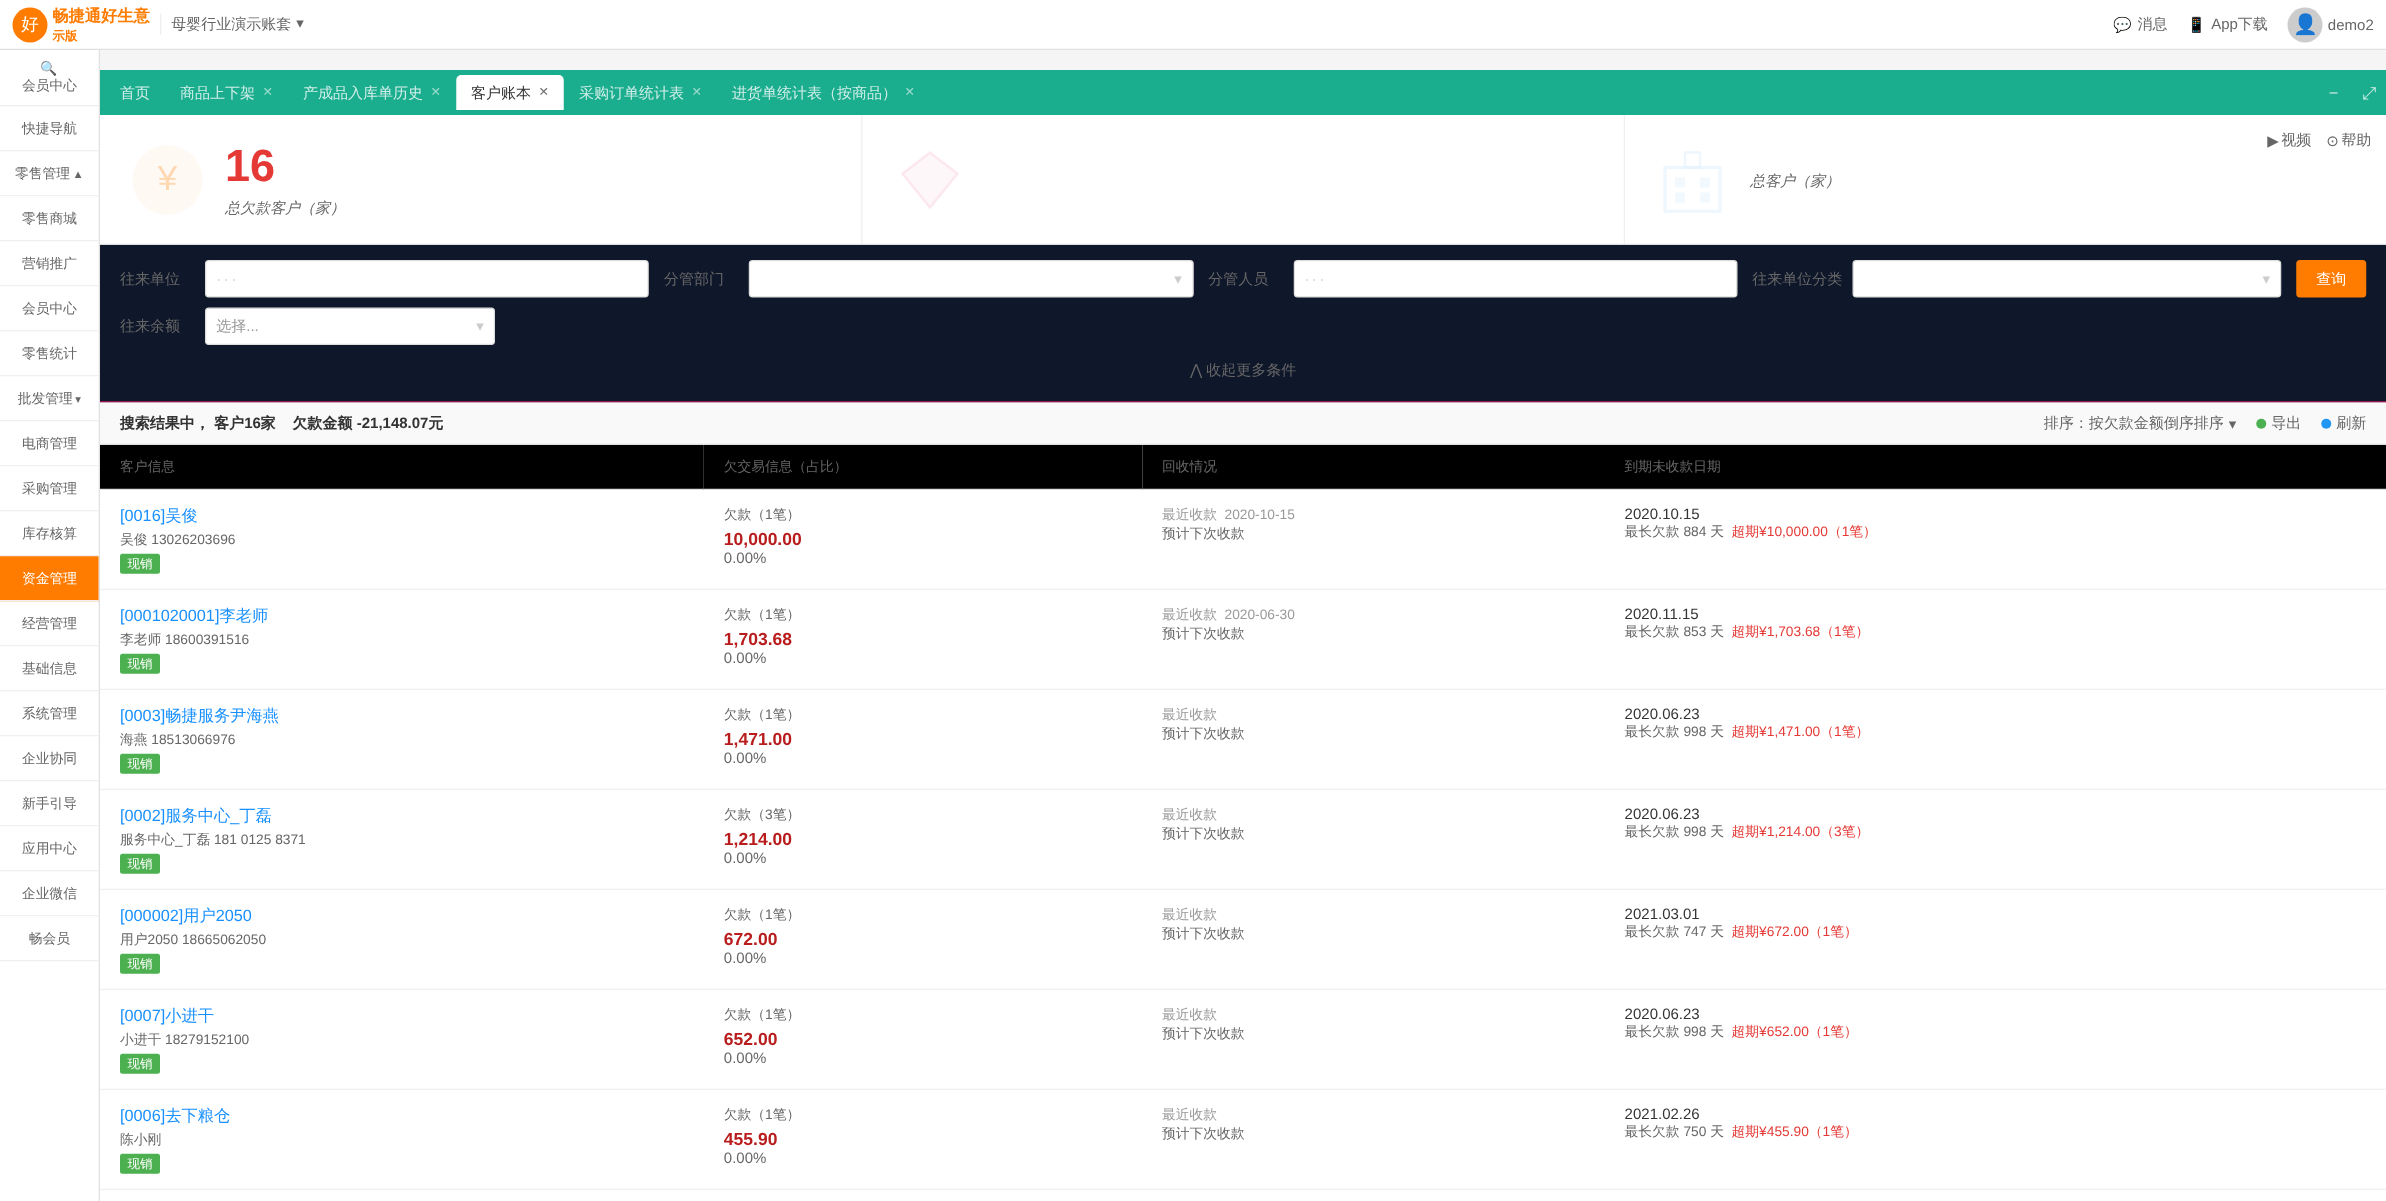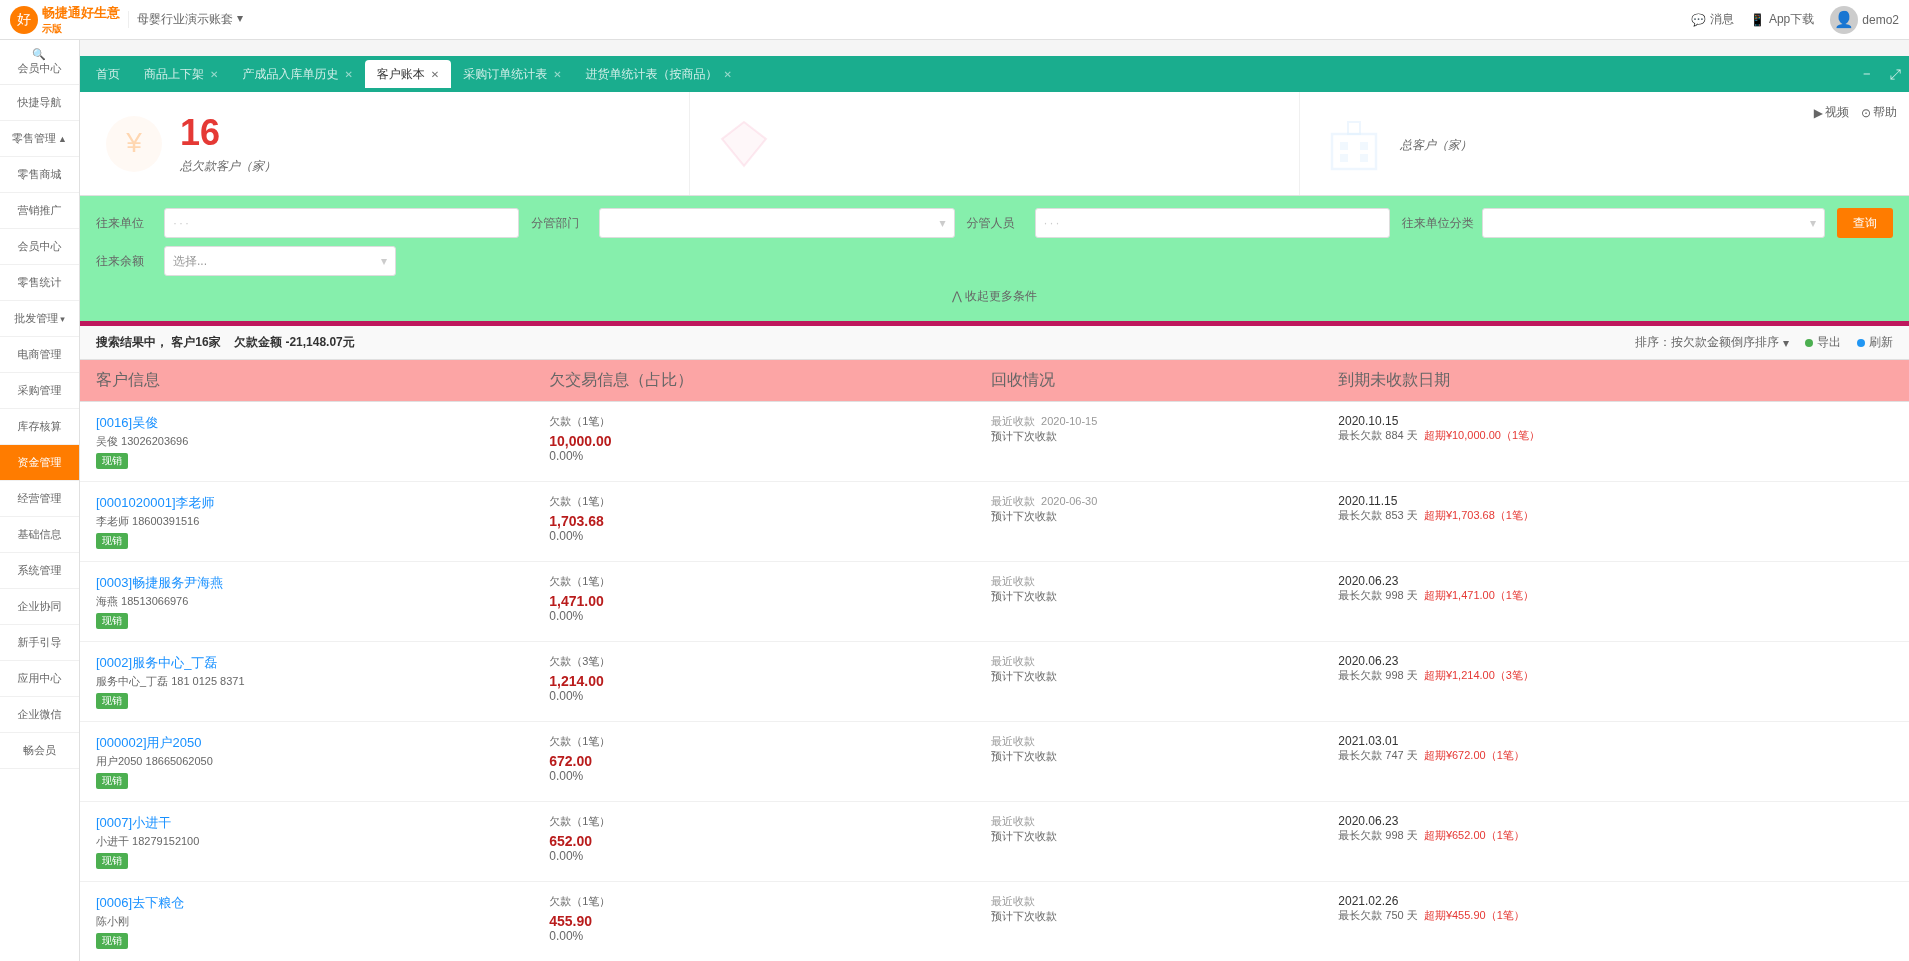--- a/index.html
+++ b/index.html
@@ -53,7 +53,7 @@
     .stat-action { cursor: pointer; display: flex; align-items: center; gap: 2px; }
 
     
-    .filter-area { padding: 12px 16px; background: #86efac; border-bottom: 5px solid #be185d; }
+    .filter-area { padding: 12px 16px; background: #0f172a; border-bottom: 1px solid #be185d; }
     .filter-row { display: flex; align-items: center; gap: 12px; margin-bottom: 8px; }
     .filter-item { display: flex; align-items: center; gap: 8px; flex: 1; }
     .filter-label { font-size: 12px; color: #666; white-space: nowrap; min-width: 60px; }

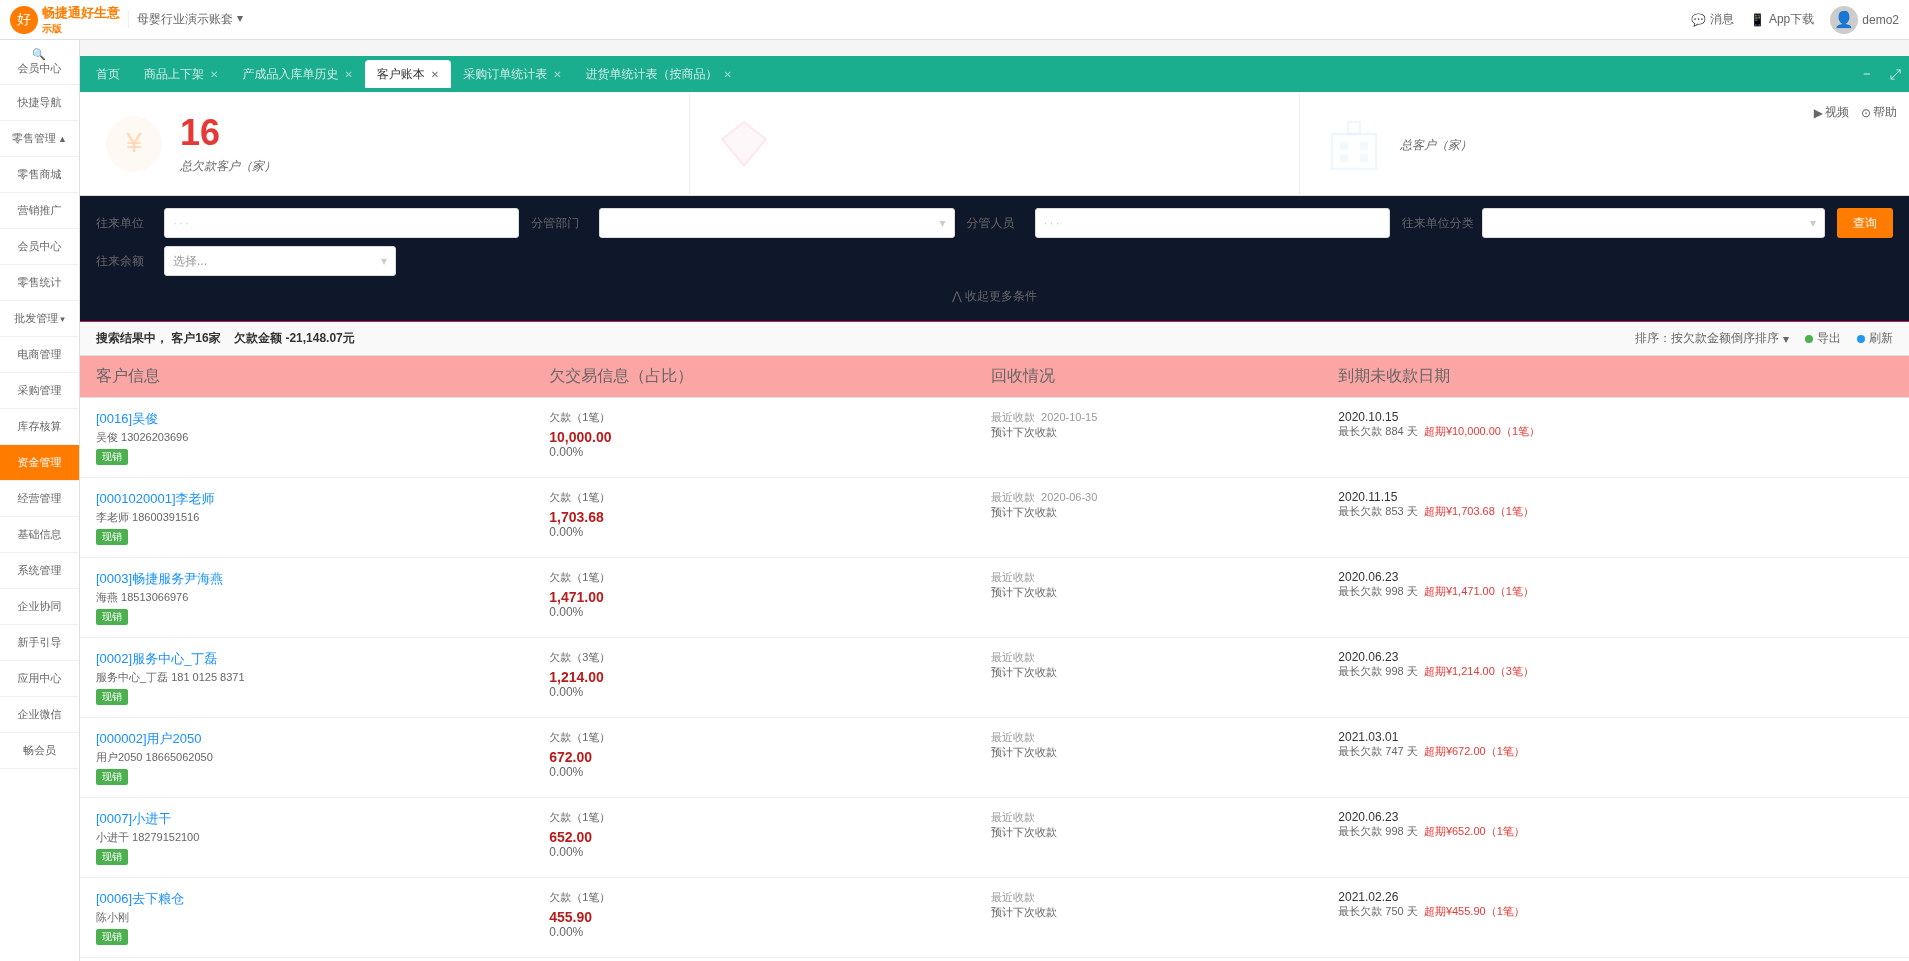--- a/index.html
+++ b/index.html
@@ -76,7 +76,7 @@
 
     
     .data-table { width: 100%; border-collapse: collapse; }
-    .data-table th { background: #fca5a5; padding: 10px 16px; text-align: left; font-size: 16px; color: #666; font-weight: normal; border-bottom: 1px solid #e0e0e0; }
+    .data-table th { background: #000000; padding: 10px 16px; text-align: left; font-size: 11px; color: #666; font-weight: normal; border-bottom: 1px solid #e0e0e0; }
     .data-table td { padding: 12px 16px; border-bottom: 1px solid #f0f0f0; vertical-align: top; font-size: 12px; }
     .customer-name { color: #1890ff; cursor: pointer; font-size: 13px; margin-bottom: 2px; }
     .customer-info { color: #666; font-size: 11px; margin-bottom: 4px; }

